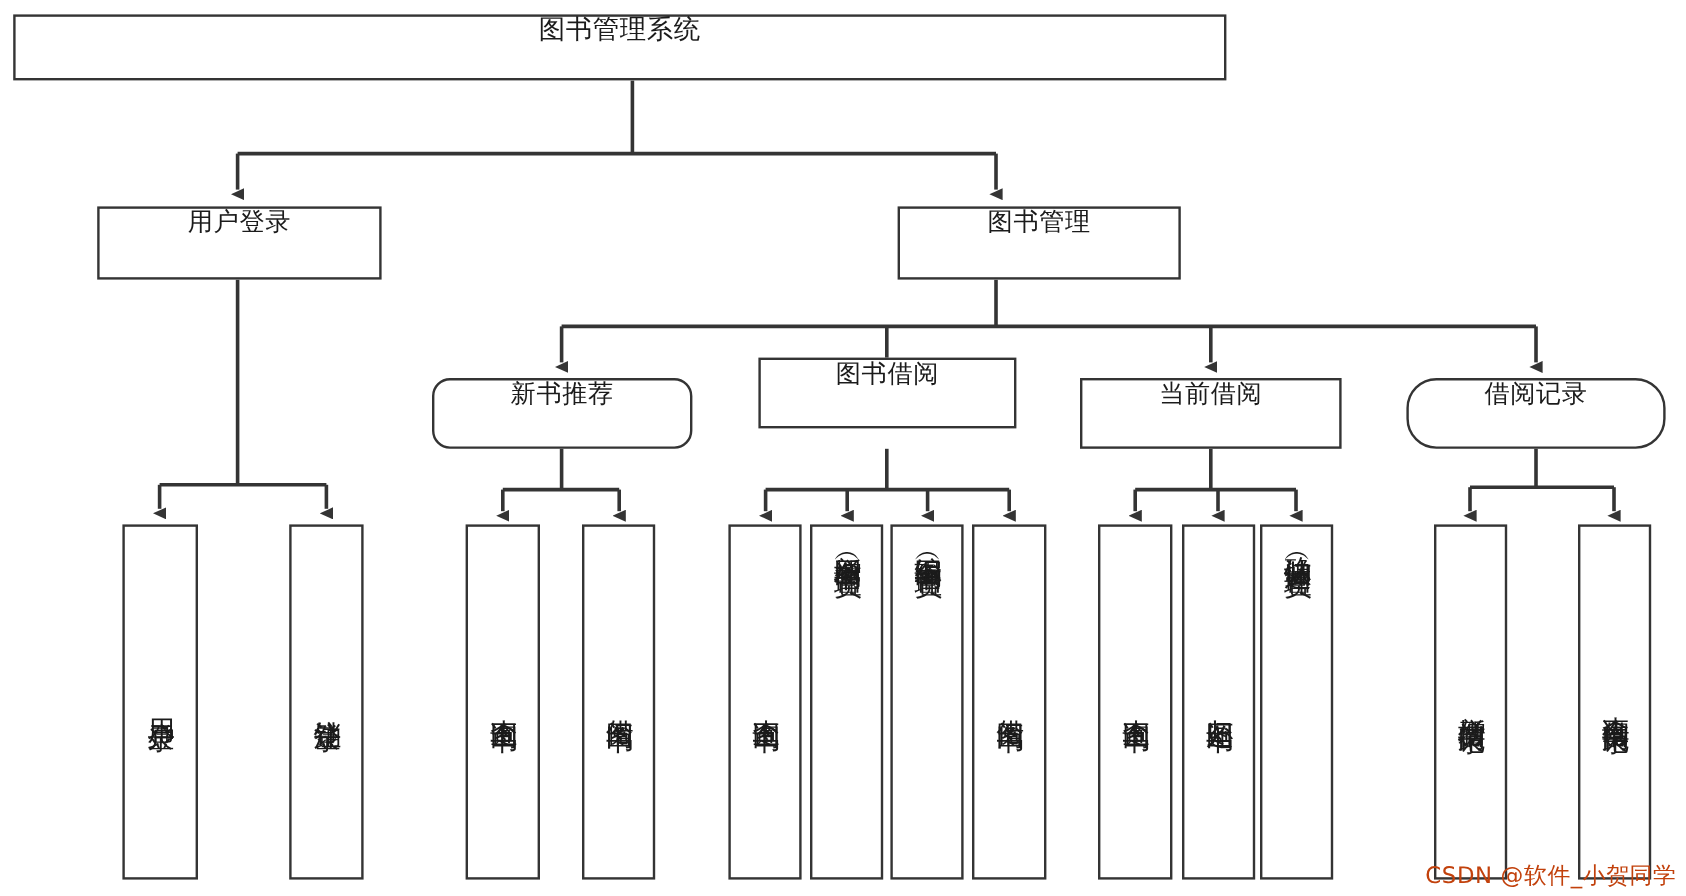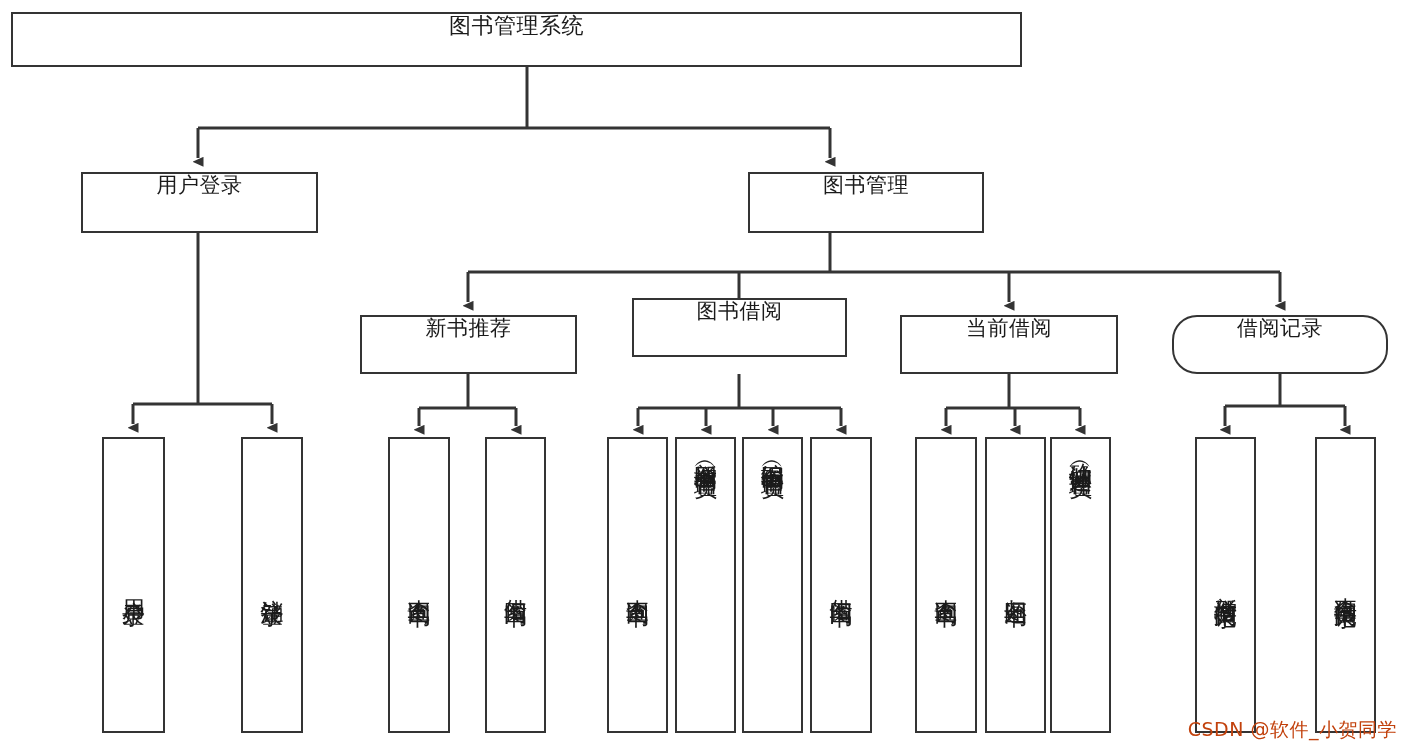--- a/index.html
+++ b/index.html
@@ -146,7 +146,7 @@
     <span class="label">图书管理</span>
   </div>
 
-  <div class="node h" style="left:360px; top:315px; width:217px; height:59px;">
+  <div class="node h" style="left:360px; top:315px; width:217px; height:59px;border-radius:15px;">
     <span class="label">新书推荐</span>
   </div>
 

